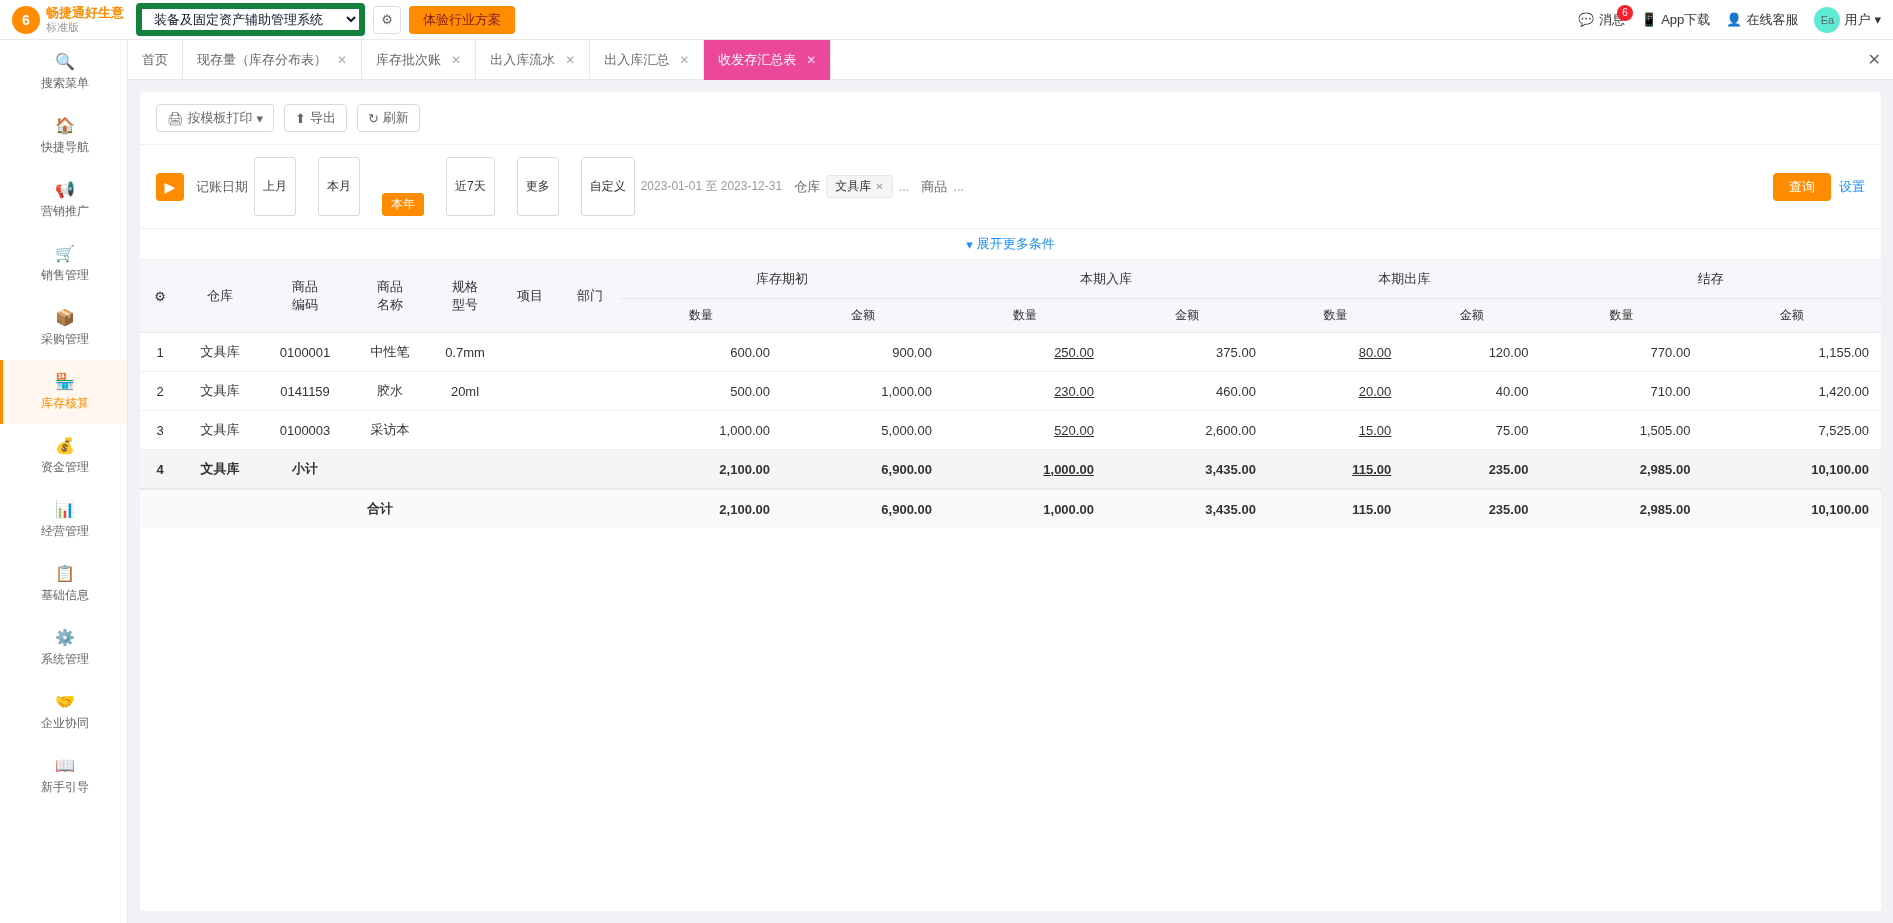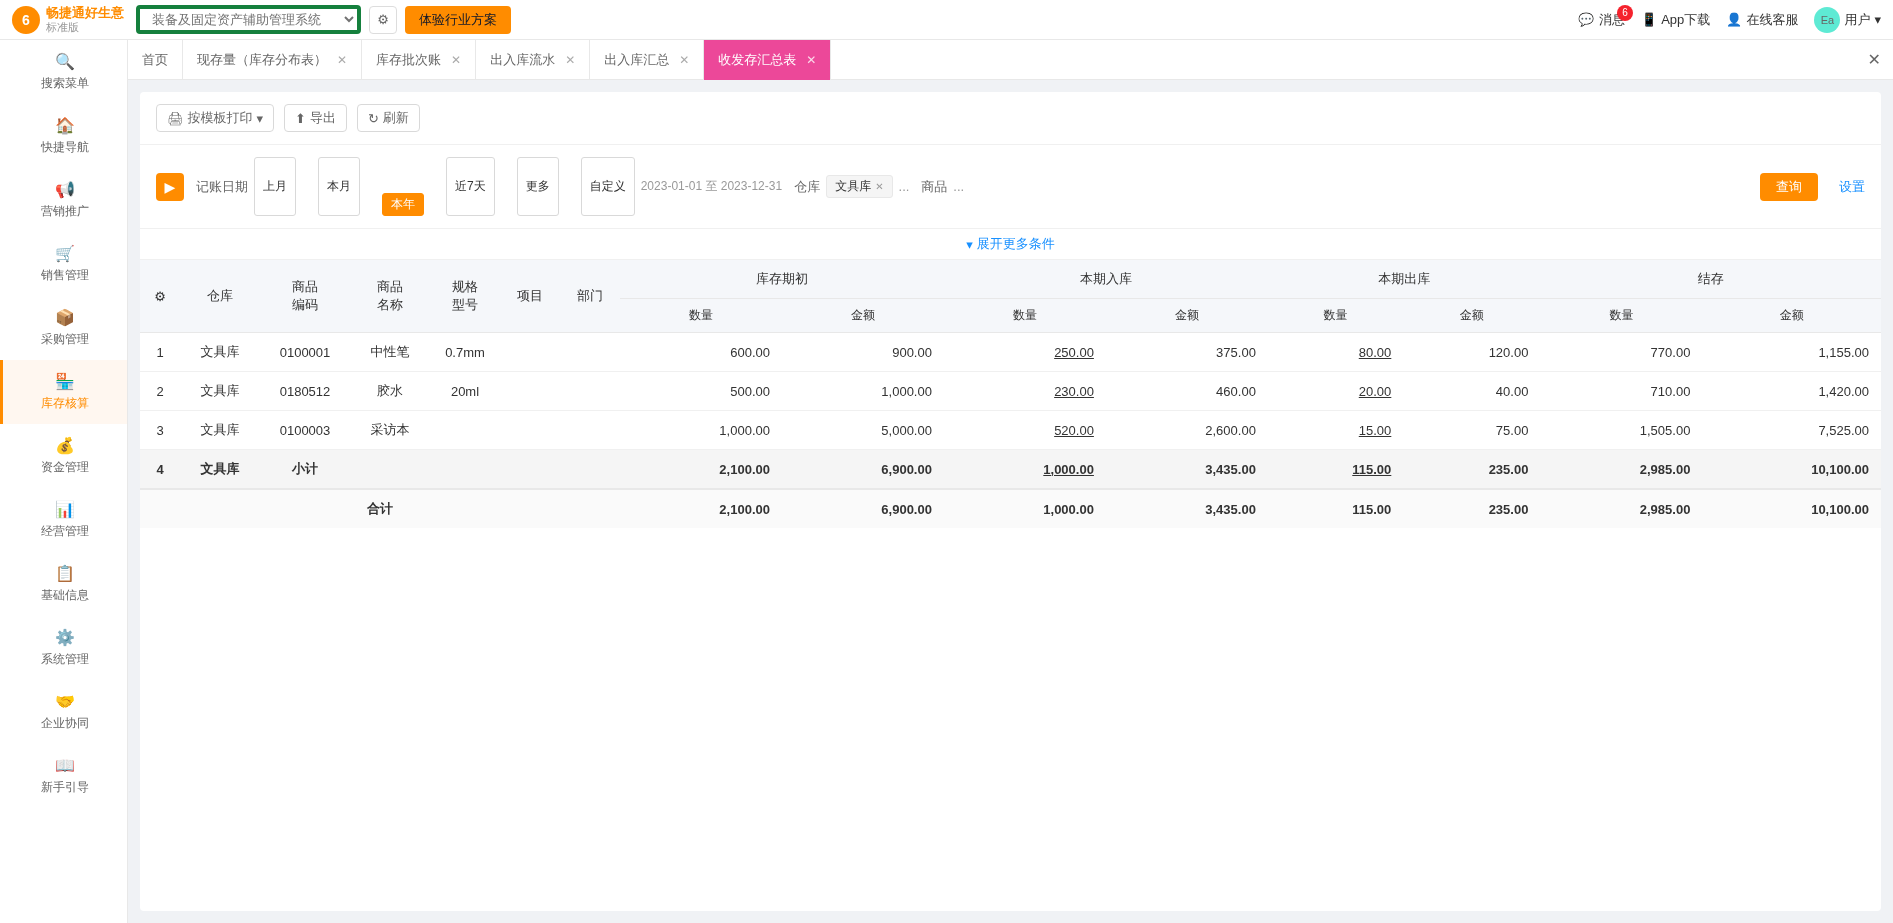--- a/index.html
+++ b/index.html
@@ -21,7 +21,7 @@
     .logo-text .main { font-size: 13px; font-weight: bold; color: #ff8c00; }
     .logo-text .sub { font-size: 11px; color: #999; }
     .top-bar-system { display: flex; align-items: center; gap: 8px; }
-    .system-select { background: none; border: 4px solid #15803d; border-radius: 4px; padding: 2px 20px 2px 8px; font-size: 13px; color: #737373; cursor: pointer; }
+    .system-select { background: none; border: 6px solid #15803d; border-radius: 4px; padding: 2px 20px 2px 8px; font-size: 13px; color: #0f172a; cursor: pointer; }
     .gear-btn { width: 28px; height: 28px; border: 1px solid #ddd; border-radius: 4px; display: flex; align-items: center; justify-content: center; cursor: pointer; background: #fff; color: #666; }
     .try-btn { background: #ff8c00; color: #0f172a; border: none; border-radius: 4px; padding: 5px 14px; font-size: 13px; cursor: pointer; }
     .top-bar-right { margin-left: auto; display: flex; align-items: center; gap: 16px; }

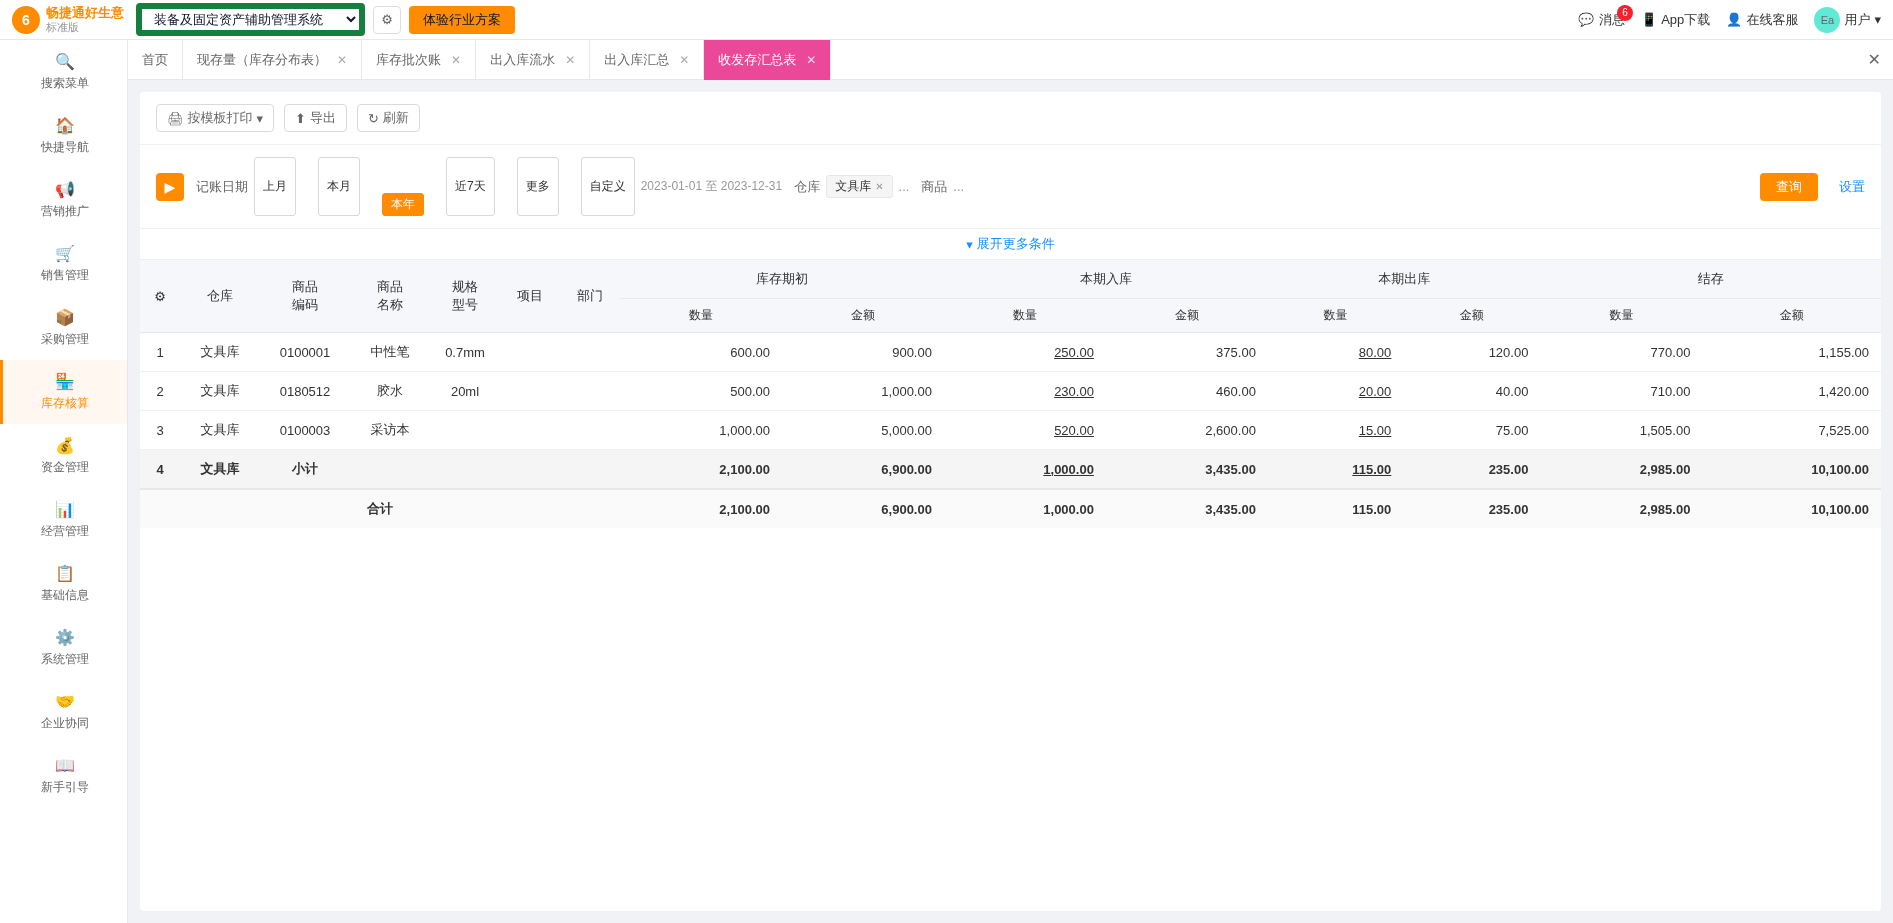--- a/index.html
+++ b/index.html
@@ -23,7 +23,7 @@
     .top-bar-system { display: flex; align-items: center; gap: 8px; }
     .system-select { background: none; border: 6px solid #15803d; border-radius: 4px; padding: 2px 20px 2px 8px; font-size: 13px; color: #0f172a; cursor: pointer; }
     .gear-btn { width: 28px; height: 28px; border: 1px solid #ddd; border-radius: 4px; display: flex; align-items: center; justify-content: center; cursor: pointer; background: #fff; color: #666; }
-    .try-btn { background: #ff8c00; color: #0f172a; border: none; border-radius: 4px; padding: 5px 14px; font-size: 13px; cursor: pointer; }
+    .try-btn { background: #ff8c00; color: #7f1d1d; border: none; border-radius: 4px; padding: 5px 14px; font-size: 13px; cursor: pointer; }
     .top-bar-right { margin-left: auto; display: flex; align-items: center; gap: 16px; }
     .top-bar-right-item { display: flex; align-items: center; gap: 4px; cursor: pointer; color: #333; font-size: 13px; position: relative; }
     .badge { background: #f5222d; color: white; border-radius: 10px; font-size: 10px; padding: 0 4px; min-width: 16px; height: 16px; display: flex; align-items: center; justify-content: center; position: absolute; top: -6px; right: -8px; }

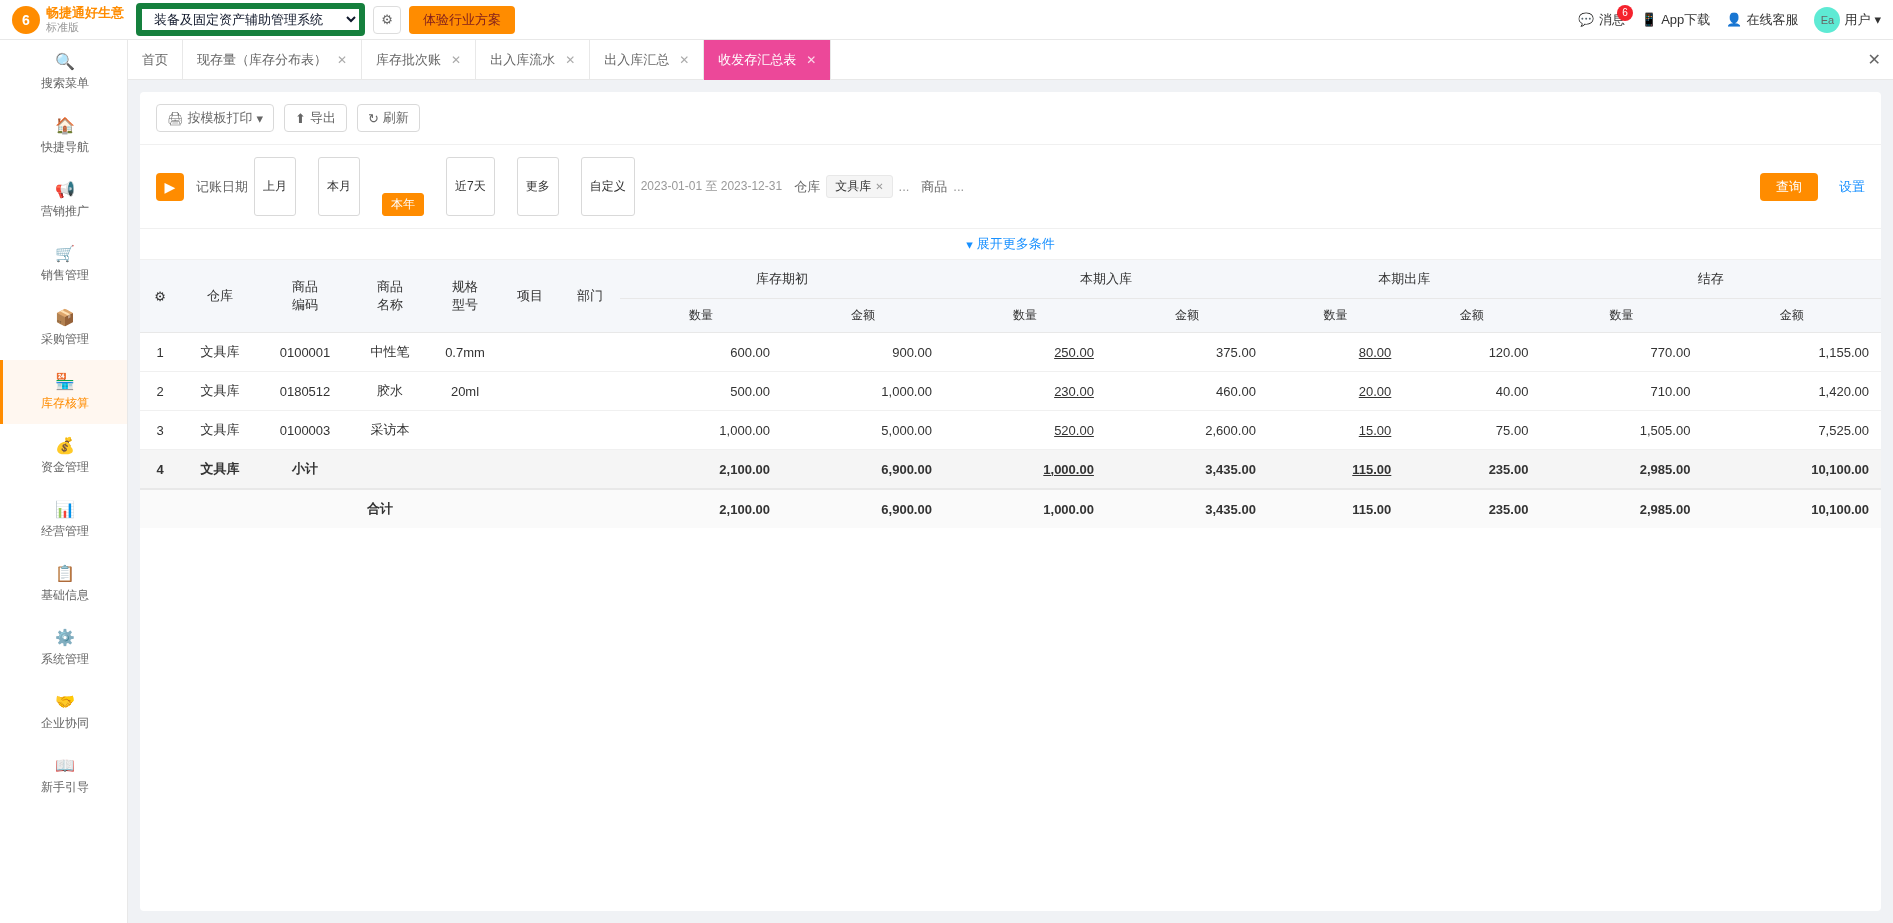--- a/index.html
+++ b/index.html
@@ -266,7 +266,7 @@
               <span class="filter-label">商品</span>
               <span class="filter-more">...</span>
             </div>
-            <div style="margin-left: auto; display:flex; align-items: center; gap: 21px;">
+            <div style="margin-left: auto; display:flex; align-items: center; gap: 8px;">
               <button class="search-btn">查询</button>
               <span class="settings-link">设置</span>
             </div>

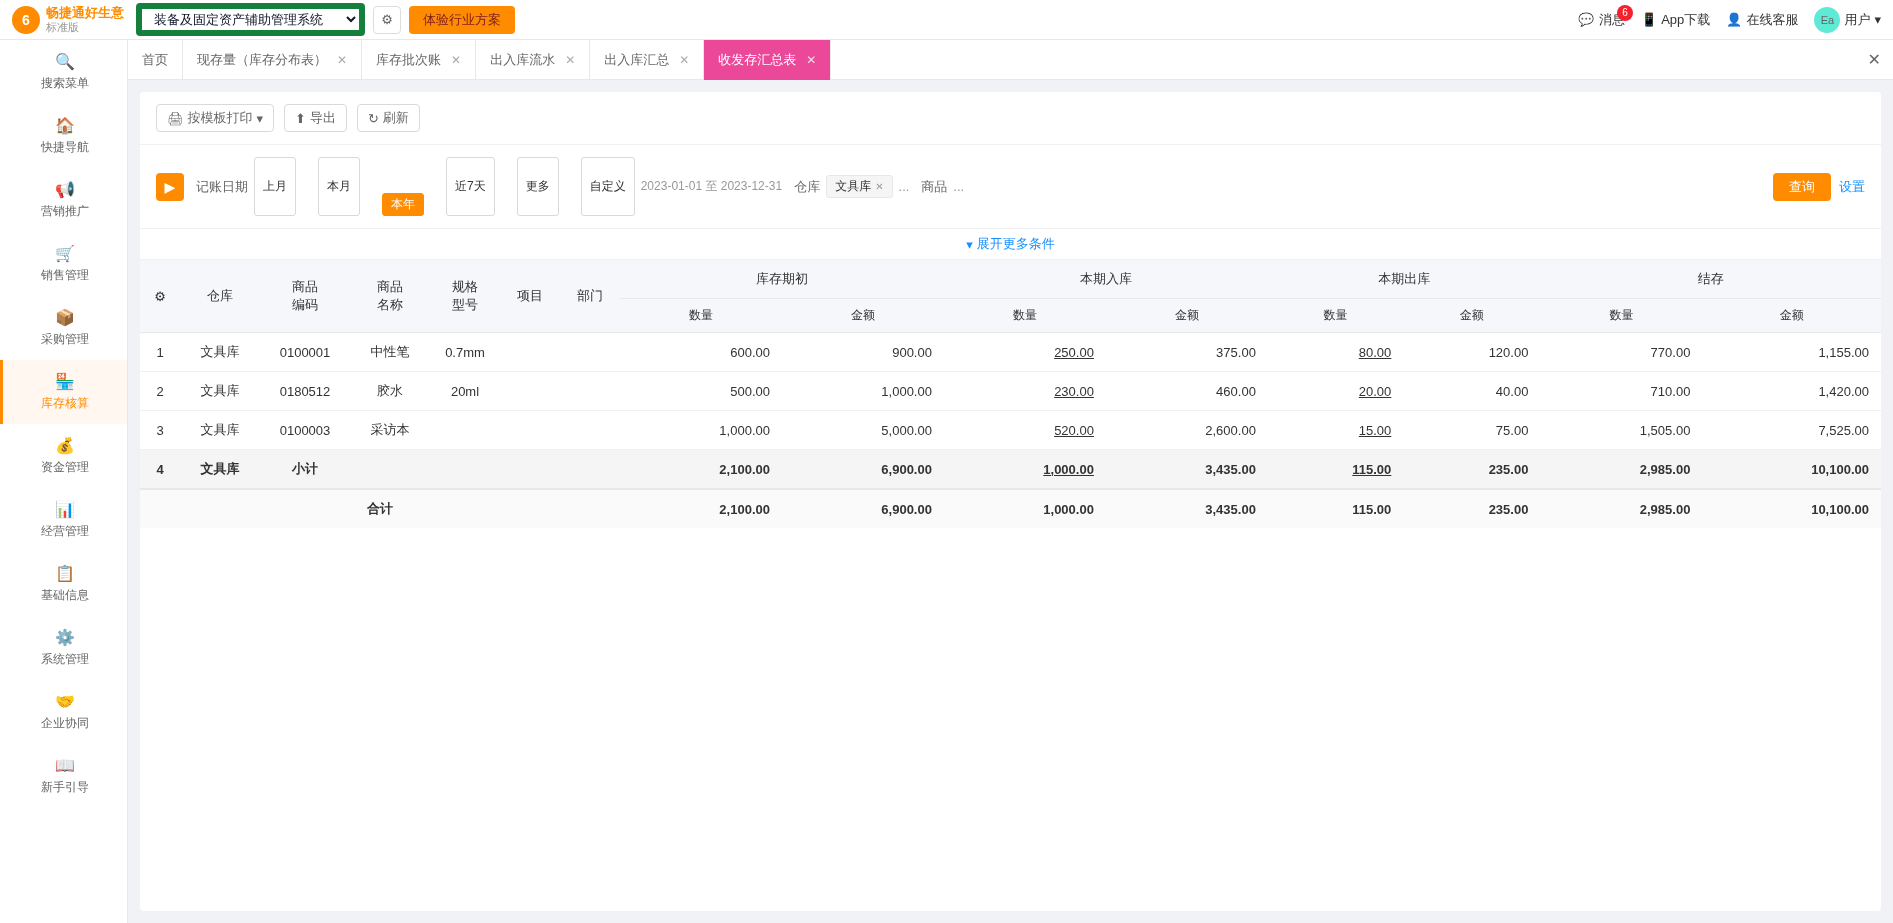--- a/index.html
+++ b/index.html
@@ -329,7 +329,7 @@
                 <tr>
                   <td>2</td>
                   <td>文具库</td>
-                  <td>0180512</td>
+                  <td>0141159</td>
                   <td>胶水</td>
                   <td>20ml</td>
                   <td></td>

